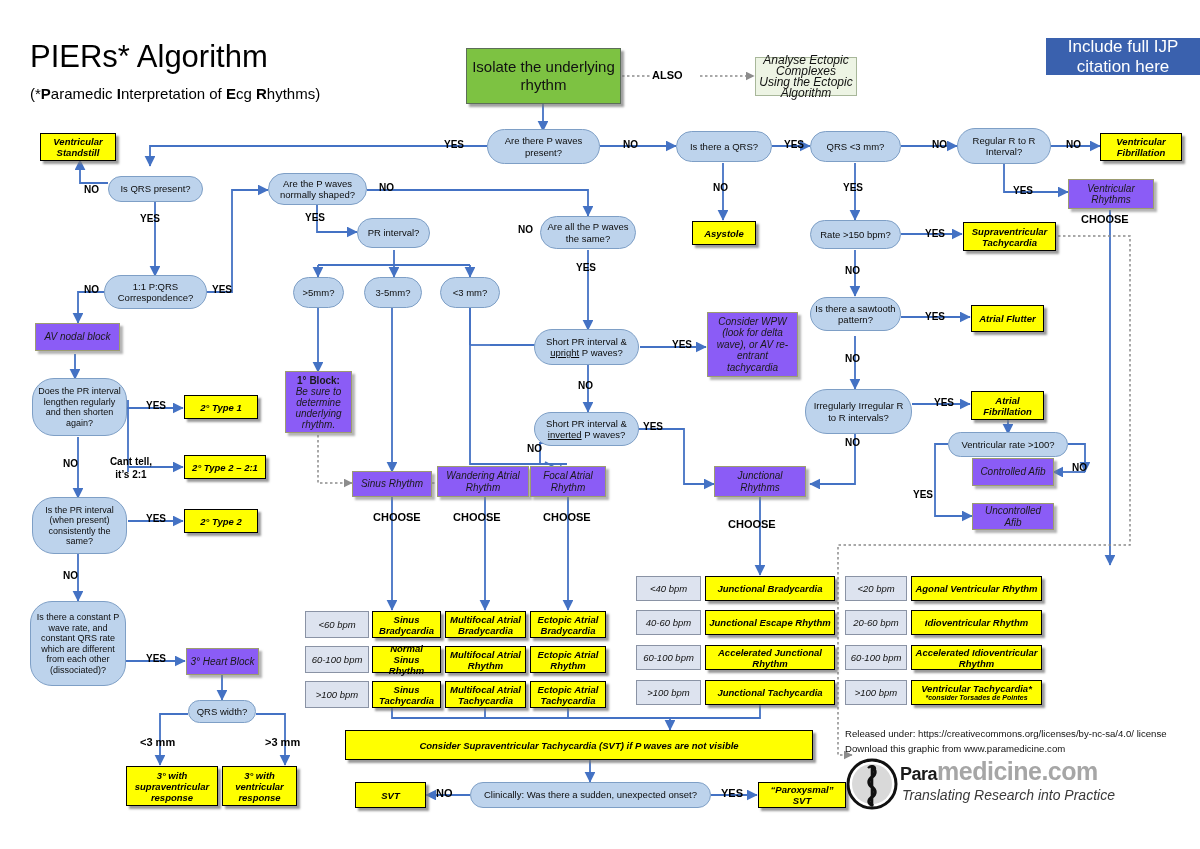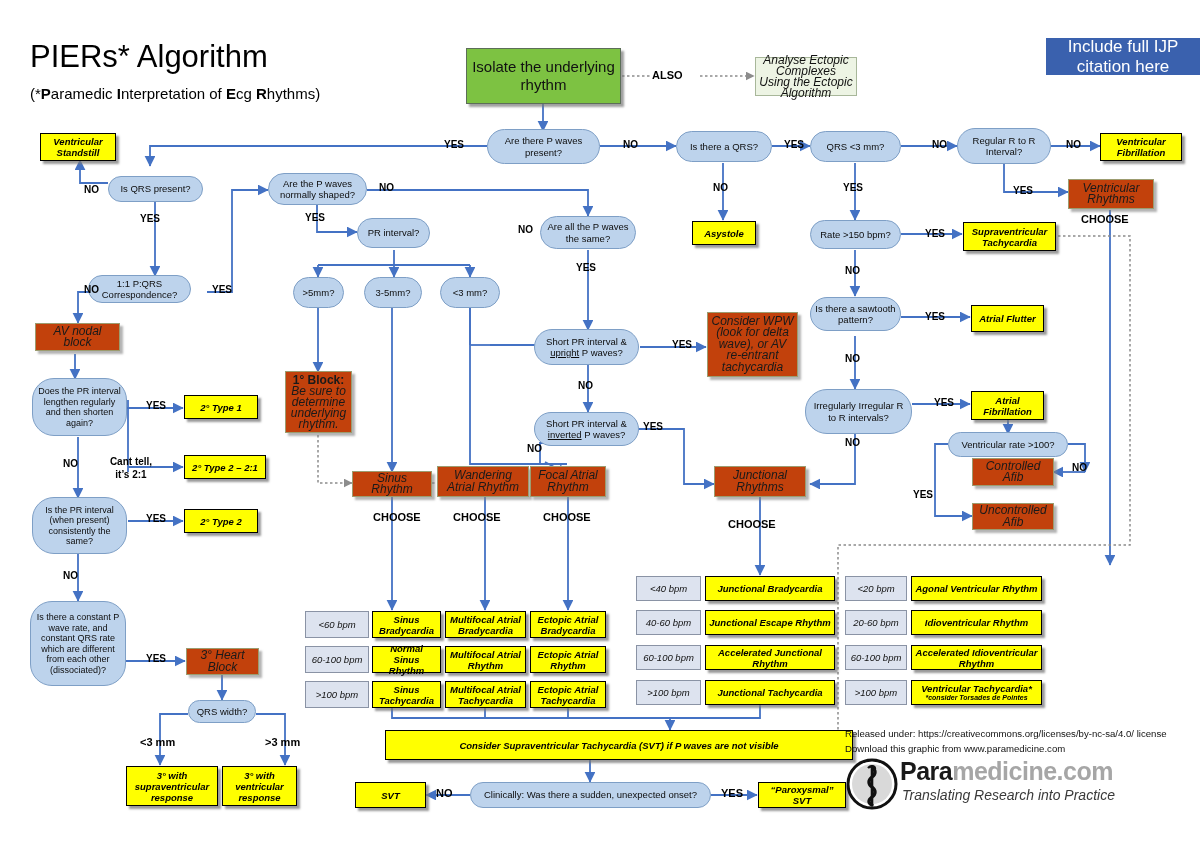--- a/index.html
+++ b/index.html
@@ -21,8 +21,8 @@
     box-shadow:2.5px 2.5px 2px rgba(120,120,120,.75);padding:1px 3px;
   }
   .cream{
-    background:#c2410c;border:1.2px solid #9c9c70;
-    color:#1a1a1a;font-style:italic;font-size:12px;line-height:11.5px;
+    background:#8b5cf6;border:1.2px solid #9c9c70;
+    color:#1a1a1a;font-style:italic;font-size:10px;line-height:11.5px;
     box-shadow:2.5px 2.5px 2px rgba(130,130,130,.6);padding:4px 3px;
   }
   .greybox{

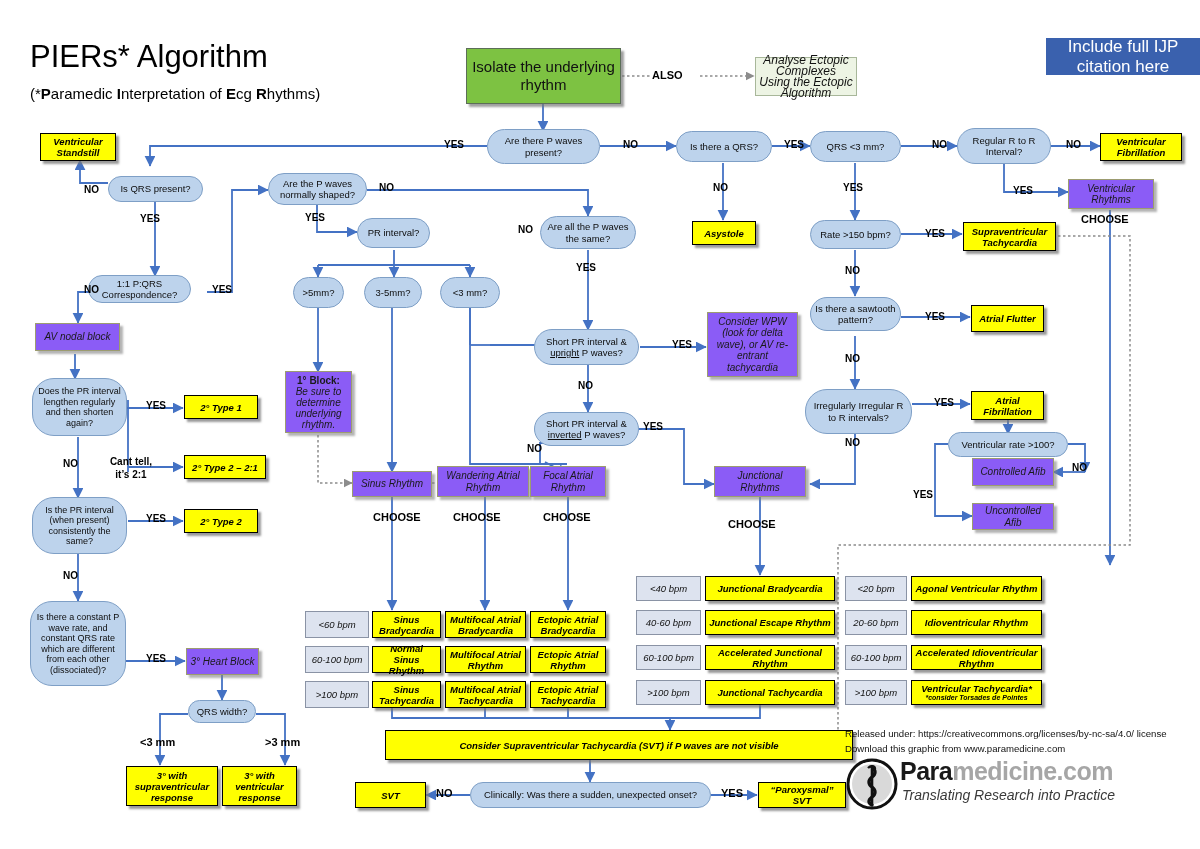--- a/index.html
+++ b/index.html
@@ -242,7 +242,7 @@
   <div class="node dec" style="left:108px;top:176px;width:95px;height:26px;">Is QRS present?</div>
   <div class="lbl" style="left:140px;top:213px;">YES</div>
 
-  <div class="node dec" style="left:88px;top:275px;width:103px;height:28px;">1:1 P:QRS Correspondence?</div>
+  <div class="node dec" style="left:104px;top:275px;width:103px;height:34px;">1:1 P:QRS Correspondence?</div>
   <div class="lbl" style="left:84px;top:284px;">NO</div>
   <div class="lbl" style="left:212px;top:284px;">YES</div>
 

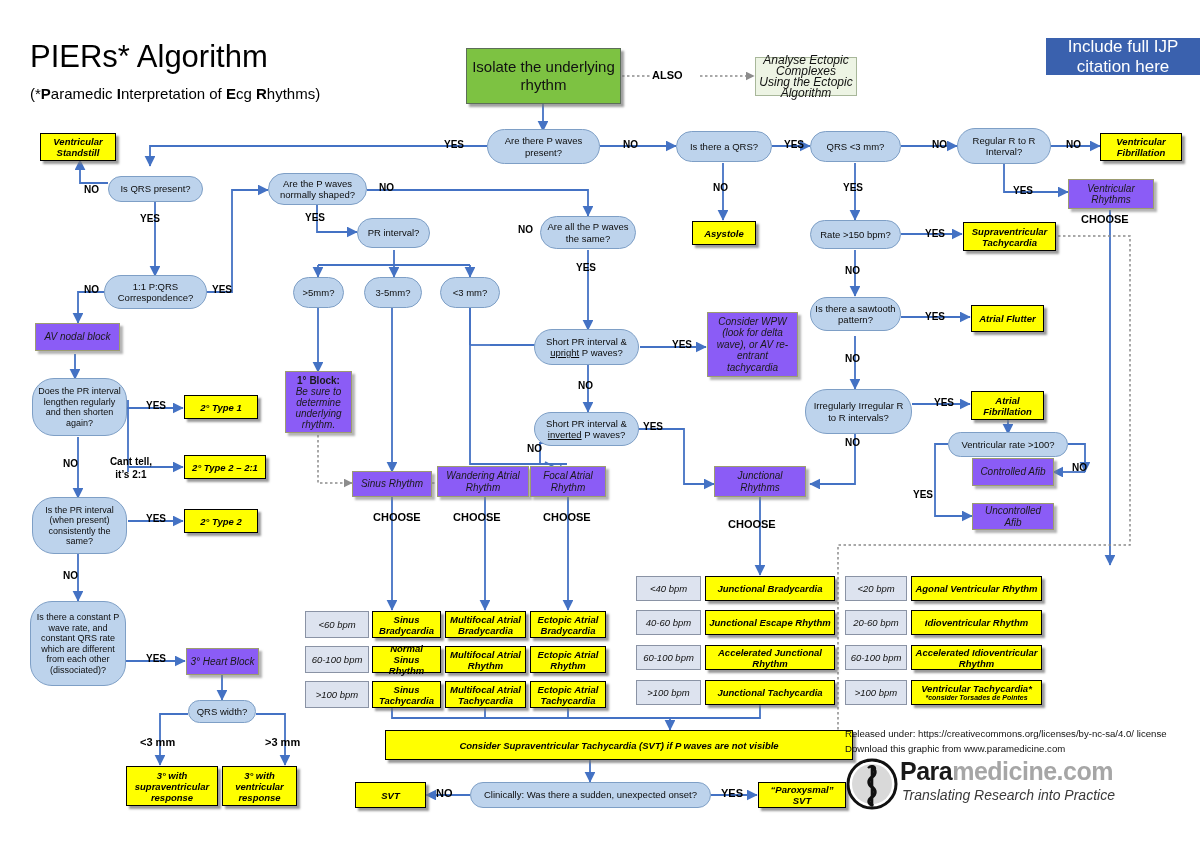--- a/index.html
+++ b/index.html
@@ -375,7 +375,7 @@
     <span class="supsm">*consider Torsades de Pointes</span>
   </div>
 
-  <div class="node yellow" style="left:345px;top:730px;width:468px;height:30px;margin-left:40px;">Consider Supraventricular Tachycardia (SVT) if P waves are not visible</div>
+  <div class="node yellow" style="left:345px;top:730px;width:468px;height:30px;">Consider Supraventricular Tachycardia (SVT) if P waves are not visible</div>
 
   <div class="node yellow" style="left:355px;top:782px;width:71px;height:26px;">SVT</div>
   <div class="lbl big" style="left:436px;top:787px;">NO</div>

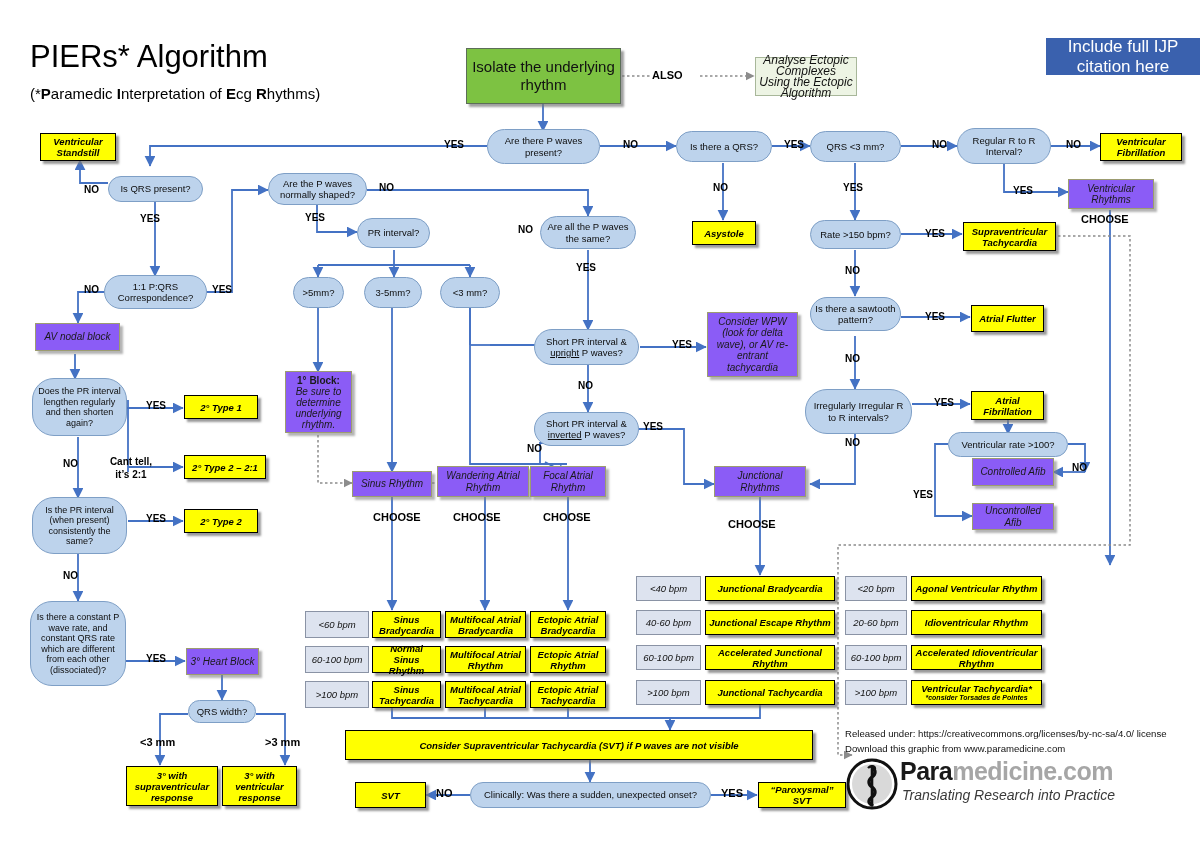--- a/index.html
+++ b/index.html
@@ -57,7 +57,7 @@
   svg.wires{position:absolute;left:0;top:0;width:1200px;height:849px;pointer-events:none;}
 
   .logo-text{position:absolute;}
-  .logo-para{font-size:25px;font-weight:bold;color:#1a1a1a;letter-spacing:-.5px;}
+  .logo-para{font-size:18px;font-weight:bold;color:#1a1a1a;letter-spacing:-.5px;}
   .logo-med{font-size:25px;font-weight:bold;color:#a6a6a6;letter-spacing:-.5px;}
   .logo-sub{font-size:14px;font-style:italic;color:#3a3a3a;}
   .supsm{font-size:7px;font-weight:bold;font-style:italic;display:block;line-height:8px;}

